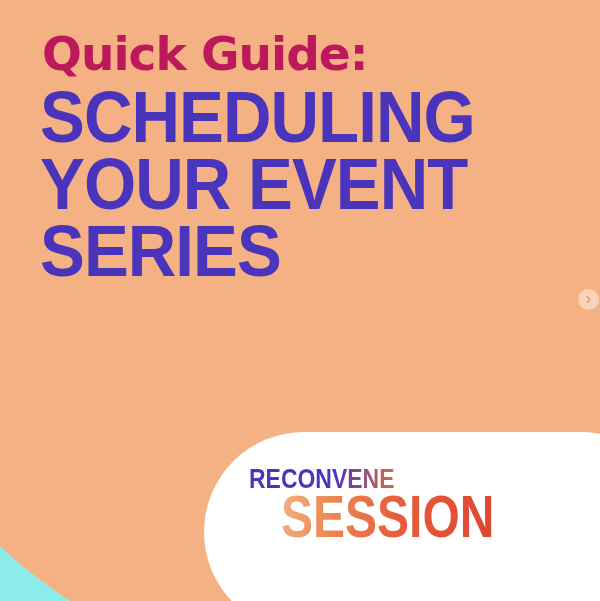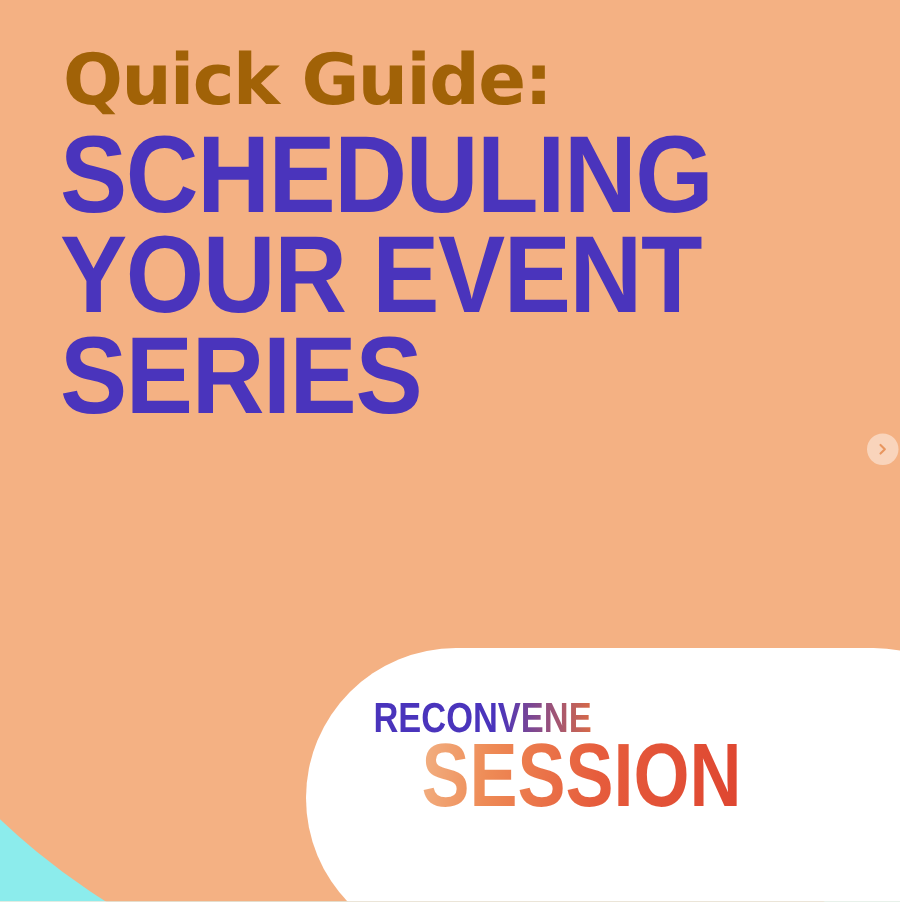--- a/index.html
+++ b/index.html
@@ -68,7 +68,7 @@
     width: 440px;
   }
   .kicker {
-    color: #a16207;
+    color: #be185d;
     font-family: "DejaVu Sans", sans-serif;
     font-size: 47px;
     font-weight: bold;

